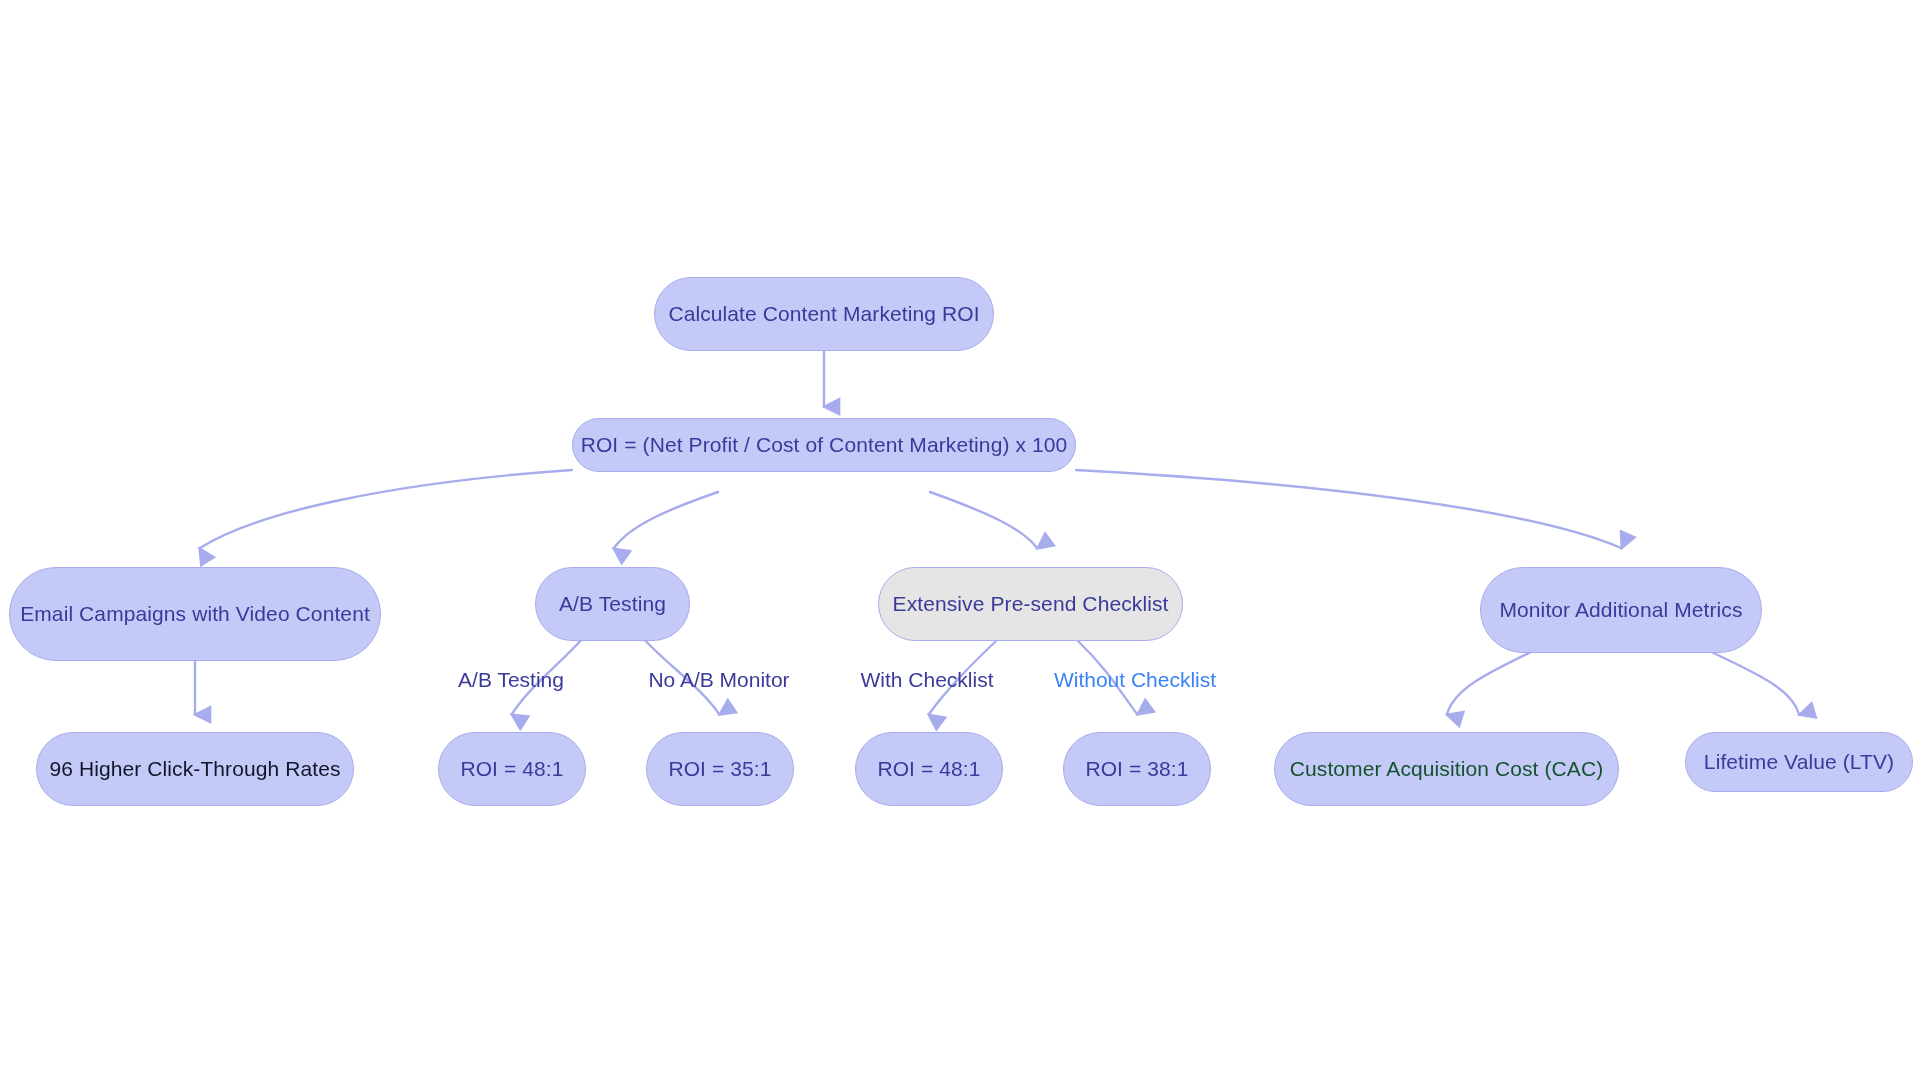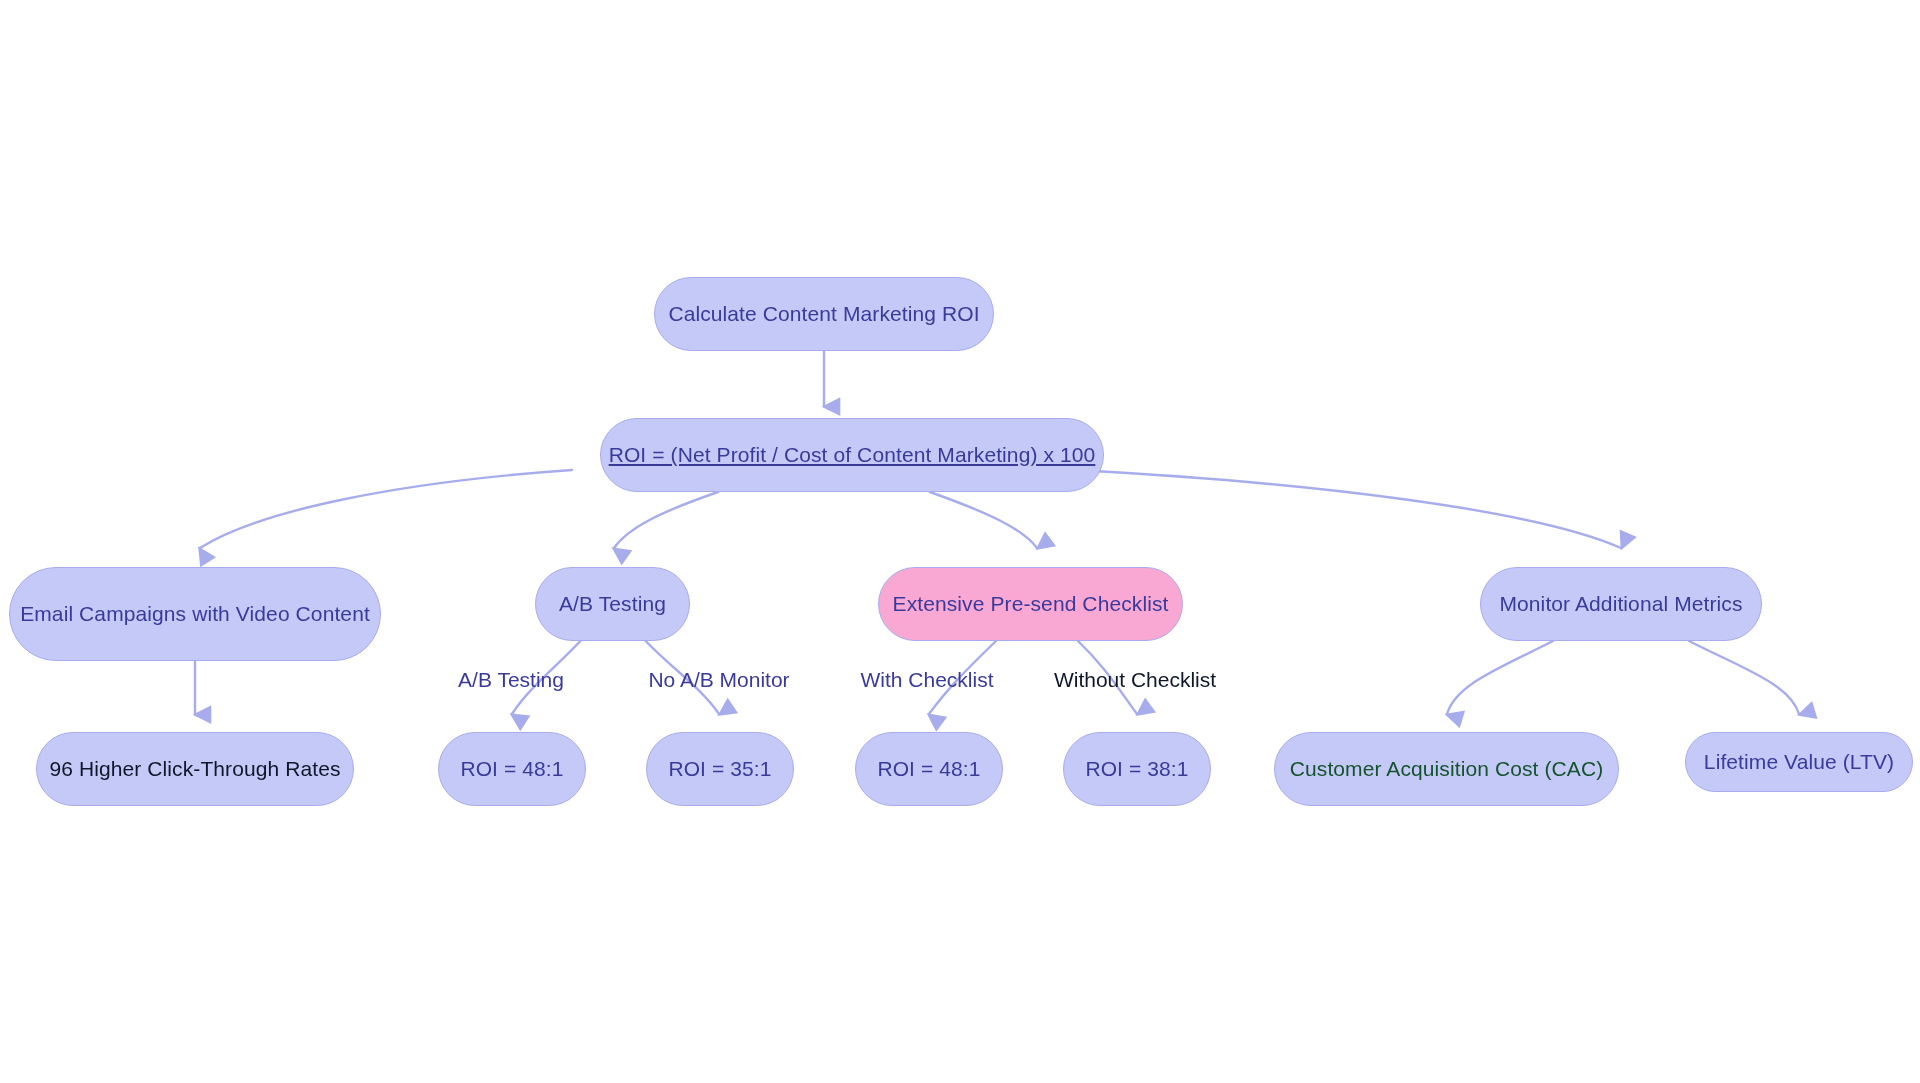--- a/index.html
+++ b/index.html
@@ -82,7 +82,7 @@
       <div class="node" style="left: 654px; top: 277px; width: 340px; height: 74px; background: rgb(197, 201, 247); border-color: rgb(167, 173, 236); color: rgb(58, 58, 155);">
         <span>Calculate Content Marketing ROI</span>
       </div>
-      <div class="node" style="left: 600px; top: 418px; width: 504px; height: 74px; background: rgb(197, 201, 247); border-color: rgb(167, 173, 236); color: rgb(58, 58, 155); text-decoration: underline;">
+      <div class="node" style="left: 572px; top: 418px; width: 504px; height: 54px; background: rgb(197, 201, 247); border-color: rgb(167, 173, 236); color: rgb(58, 58, 155);">
         <span>ROI = (Net Profit / Cost of Content Marketing) x 100</span>
       </div>
       <div class="node" style="left: 9px; top: 567px; width: 372px; height: 94px; background: rgb(197, 201, 247); border-color: rgb(167, 173, 236); color: rgb(58, 58, 155);">

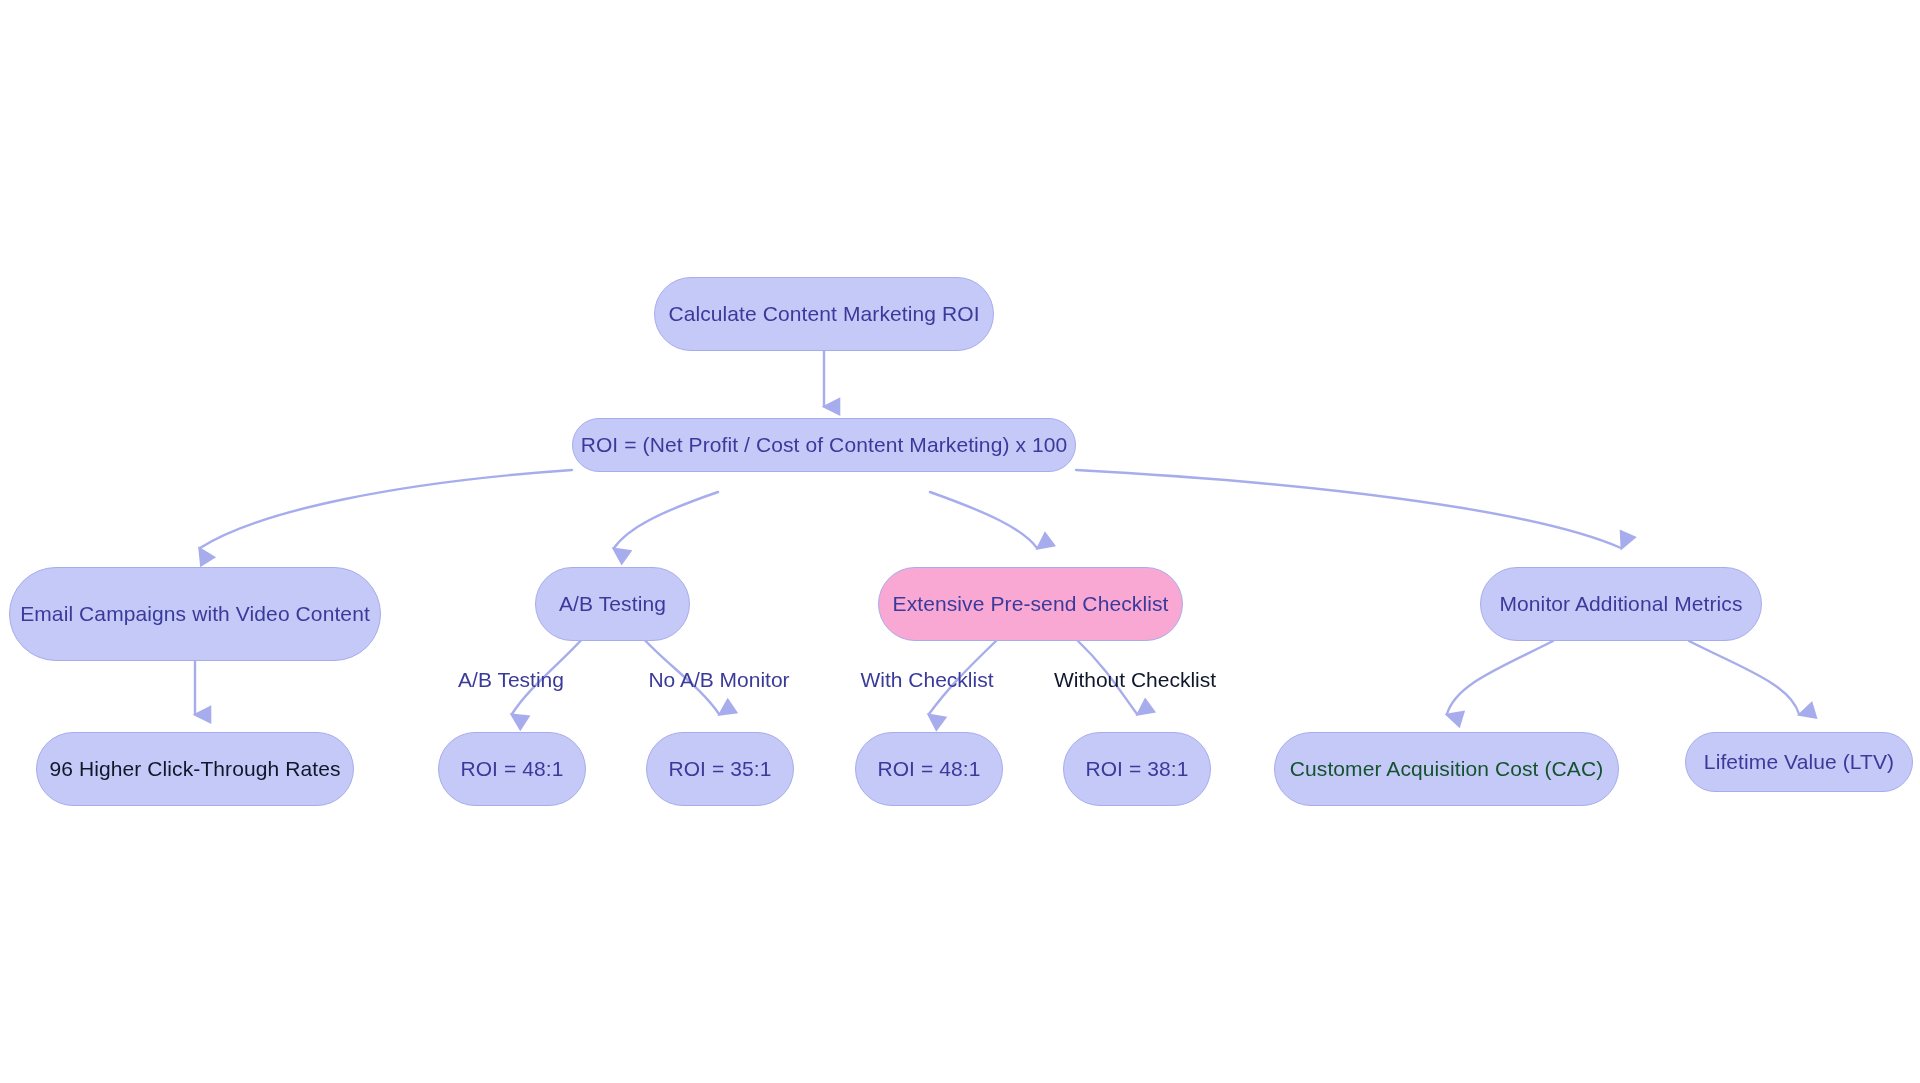--- a/index.html
+++ b/index.html
@@ -91,7 +91,7 @@
       <div class="node" style="left: 535px; top: 567px; width: 155px; height: 74px; background: rgb(197, 201, 247); border-color: rgb(167, 173, 236); color: rgb(58, 58, 155);">
         <span>A/B Testing</span>
       </div>
-      <div class="node" style="left: 878px; top: 567px; width: 305px; height: 74px; background: #f9a8d4; border-color: rgb(167, 173, 236); color: rgb(58, 58, 155);">
+      <div class="node" style="left: 878px; top: 567px; width: 305px; height: 74px; background: #e5e5e5; border-color: rgb(167, 173, 236); color: rgb(58, 58, 155);">
         <span>Extensive Pre-send Checklist</span>
       </div>
       <div class="node" style="left: 1480px; top: 567px; width: 282px; height: 74px; background: rgb(197, 201, 247); border-color: rgb(167, 173, 236); color: rgb(58, 58, 155);">

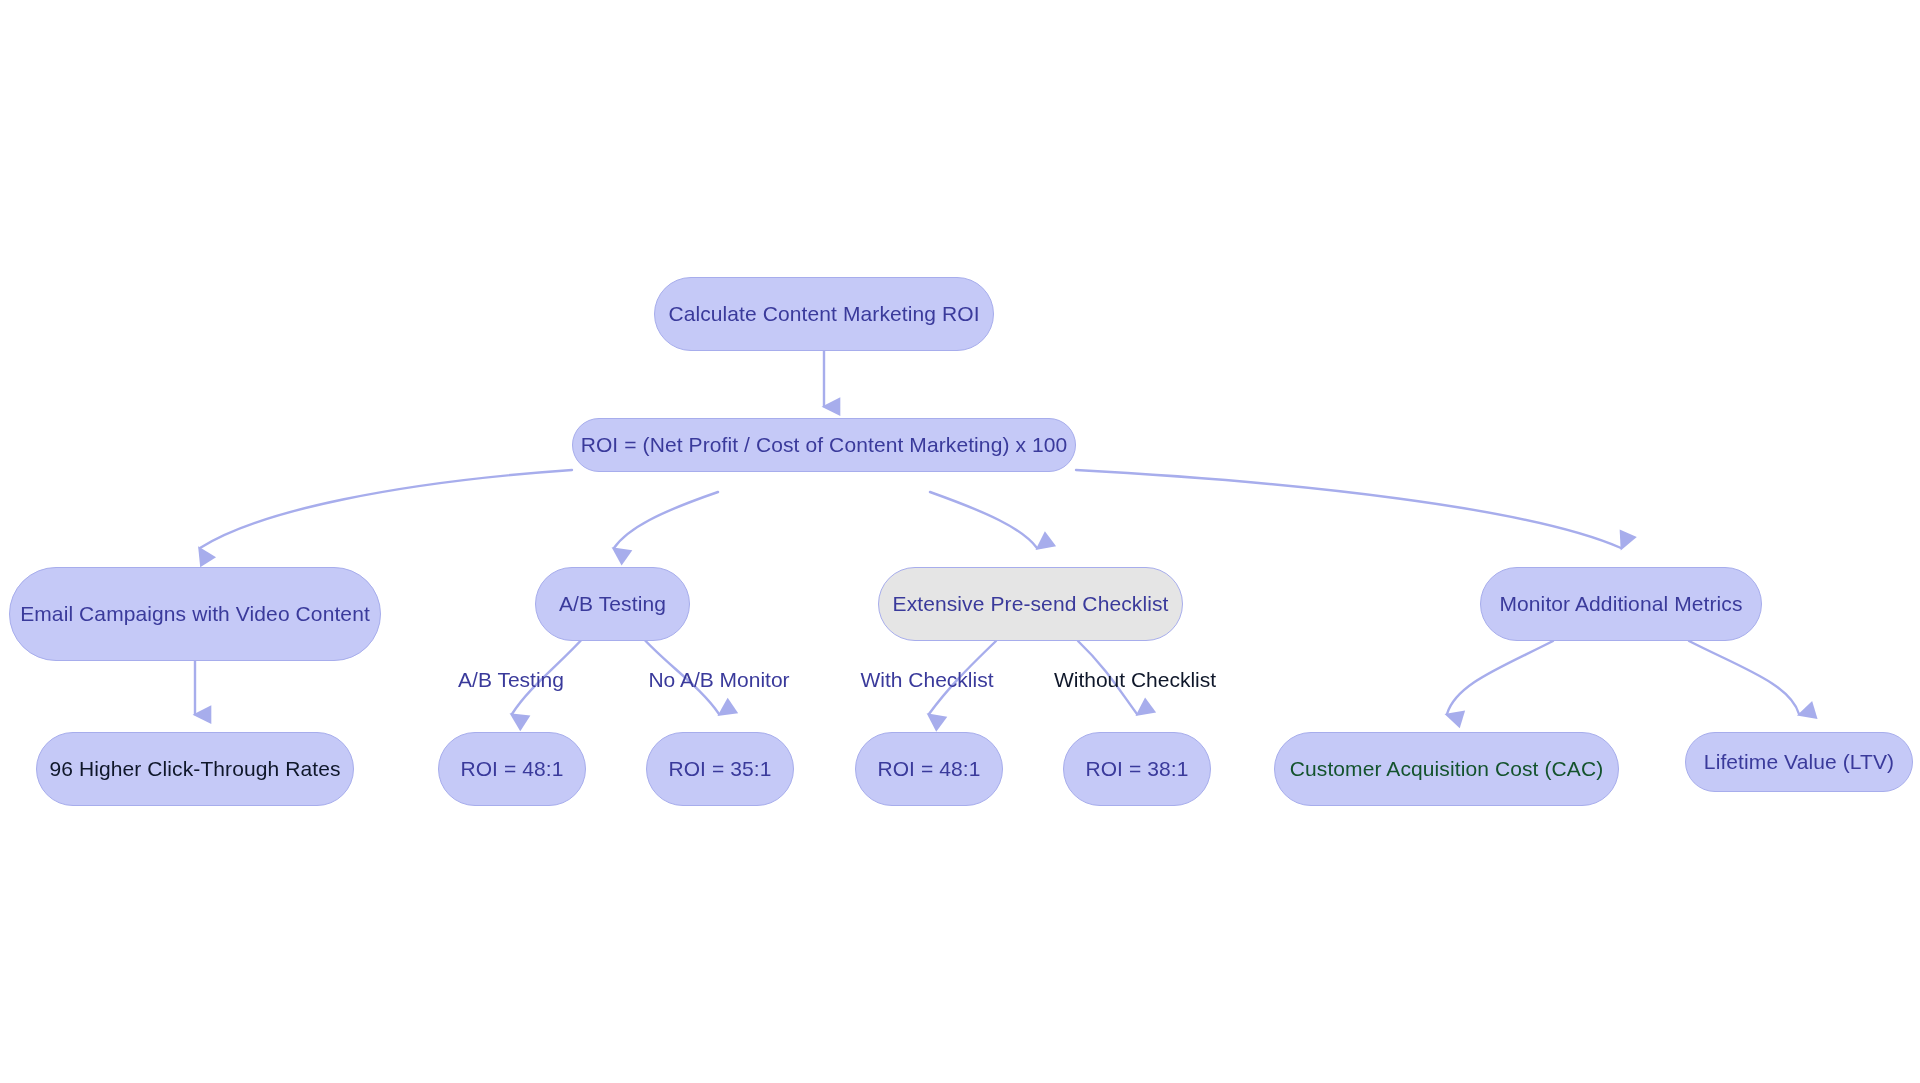--- a/index.html
+++ b/index.html
@@ -94,7 +94,7 @@
       <div class="node" style="left: 878px; top: 567px; width: 305px; height: 74px; background: #e5e5e5; border-color: rgb(167, 173, 236); color: rgb(58, 58, 155);">
         <span>Extensive Pre-send Checklist</span>
       </div>
-      <div class="node" style="left: 1480px; top: 567px; width: 282px; height: 74px; background: rgb(197, 201, 247); border-color: rgb(167, 173, 236); color: rgb(58, 58, 155);">
+      <div class="node" style="left: 1480px; top: 567px; width: 282px; height: 86px; background: rgb(197, 201, 247); border-color: rgb(167, 173, 236); color: rgb(58, 58, 155);">
         <span>Monitor Additional Metrics</span>
       </div>
       <div class="node" style="left: 36px; top: 732px; width: 318px; height: 74px; background: rgb(197, 201, 247); border-color: rgb(167, 173, 236); color: #0f172a;">

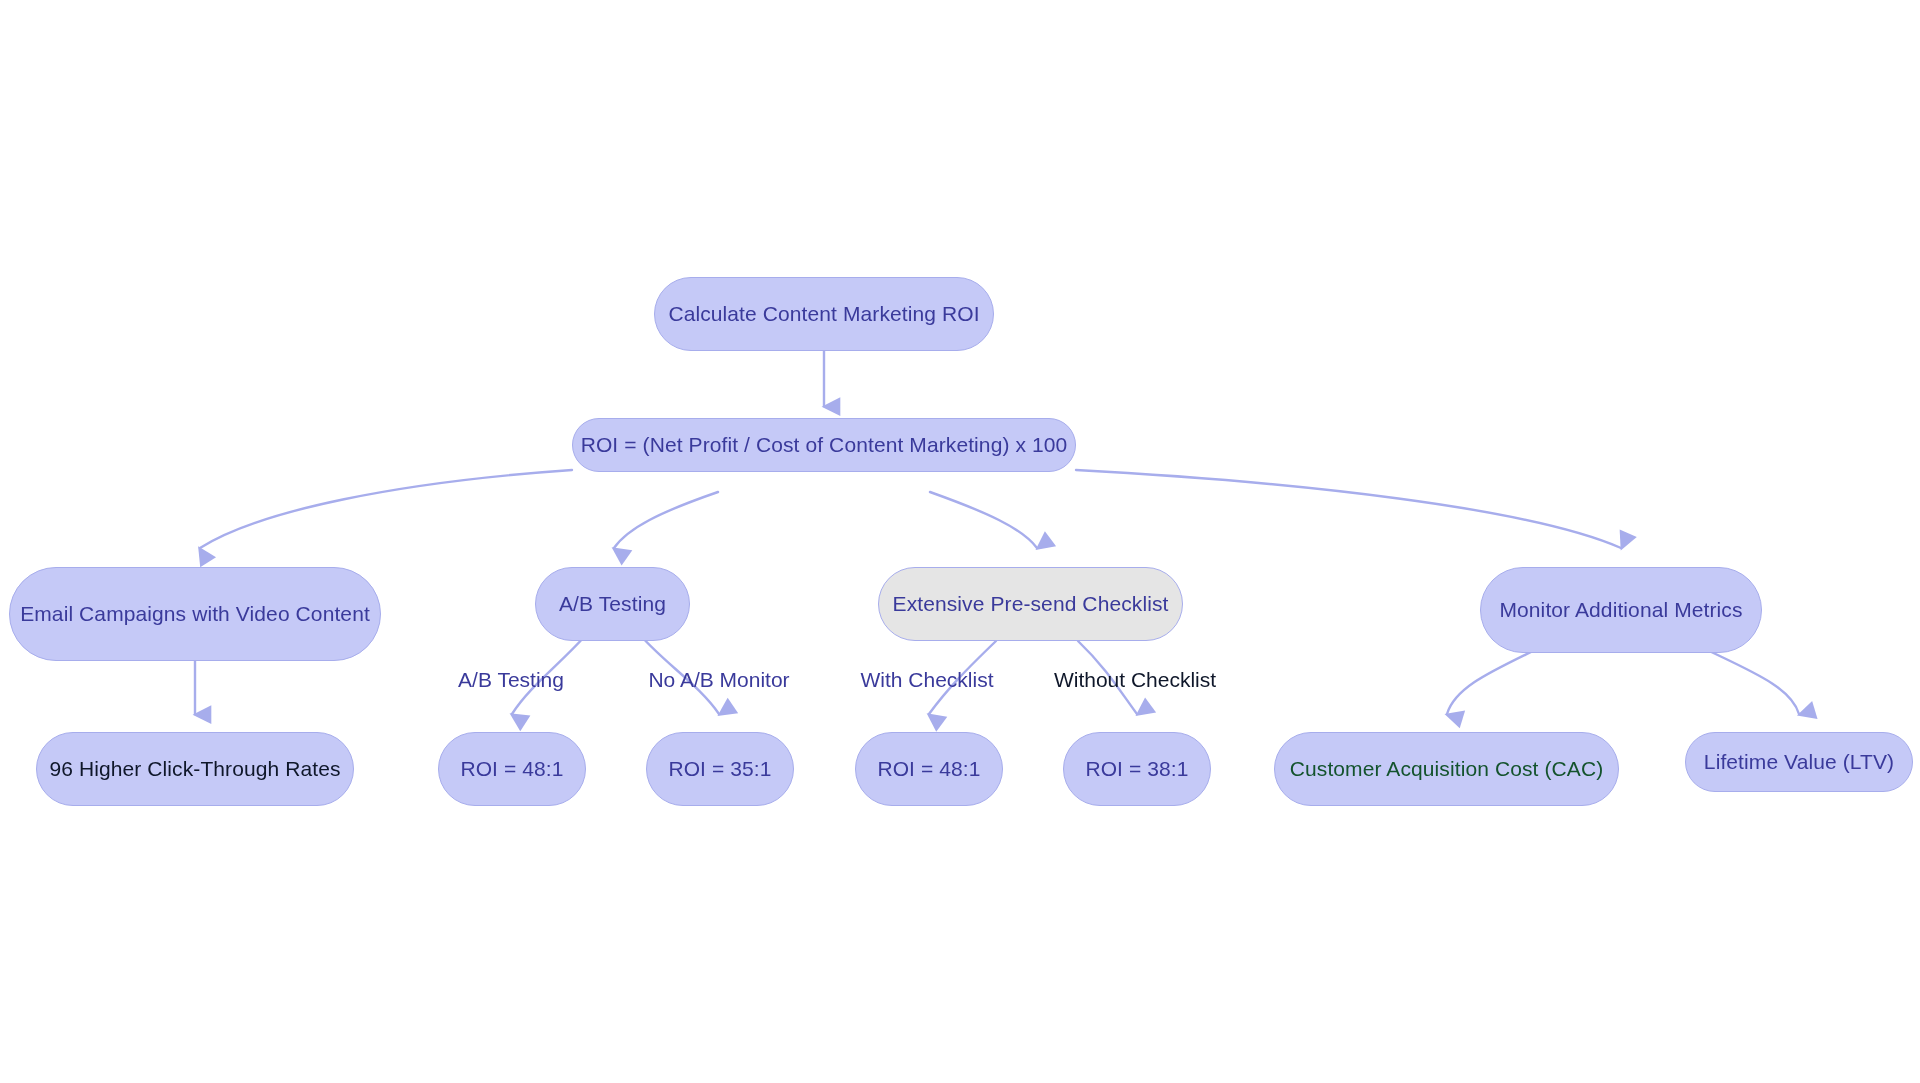--- a/index.html
+++ b/index.html
@@ -123,7 +123,7 @@
       <div class="edge-label" style="left: 511px; top: 668px; color: rgb(58, 58, 155);">A/B Testing</div>
       <div class="edge-label" style="left: 719px; top: 668px; color: rgb(58, 58, 155);">No A/B Monitor</div>
       <div class="edge-label" style="left: 927px; top: 668px; color: rgb(58, 58, 155);">With Checklist</div>
-      <div class="edge-label" style="left: 1135px; top: 668px; color: #0f172a;">Without Checklist</div>
+      <div class="edge-label" style="left: 1135px; top: 668px; color: #3b82f6;">Without Checklist</div>
     </div>
 </div>
 

